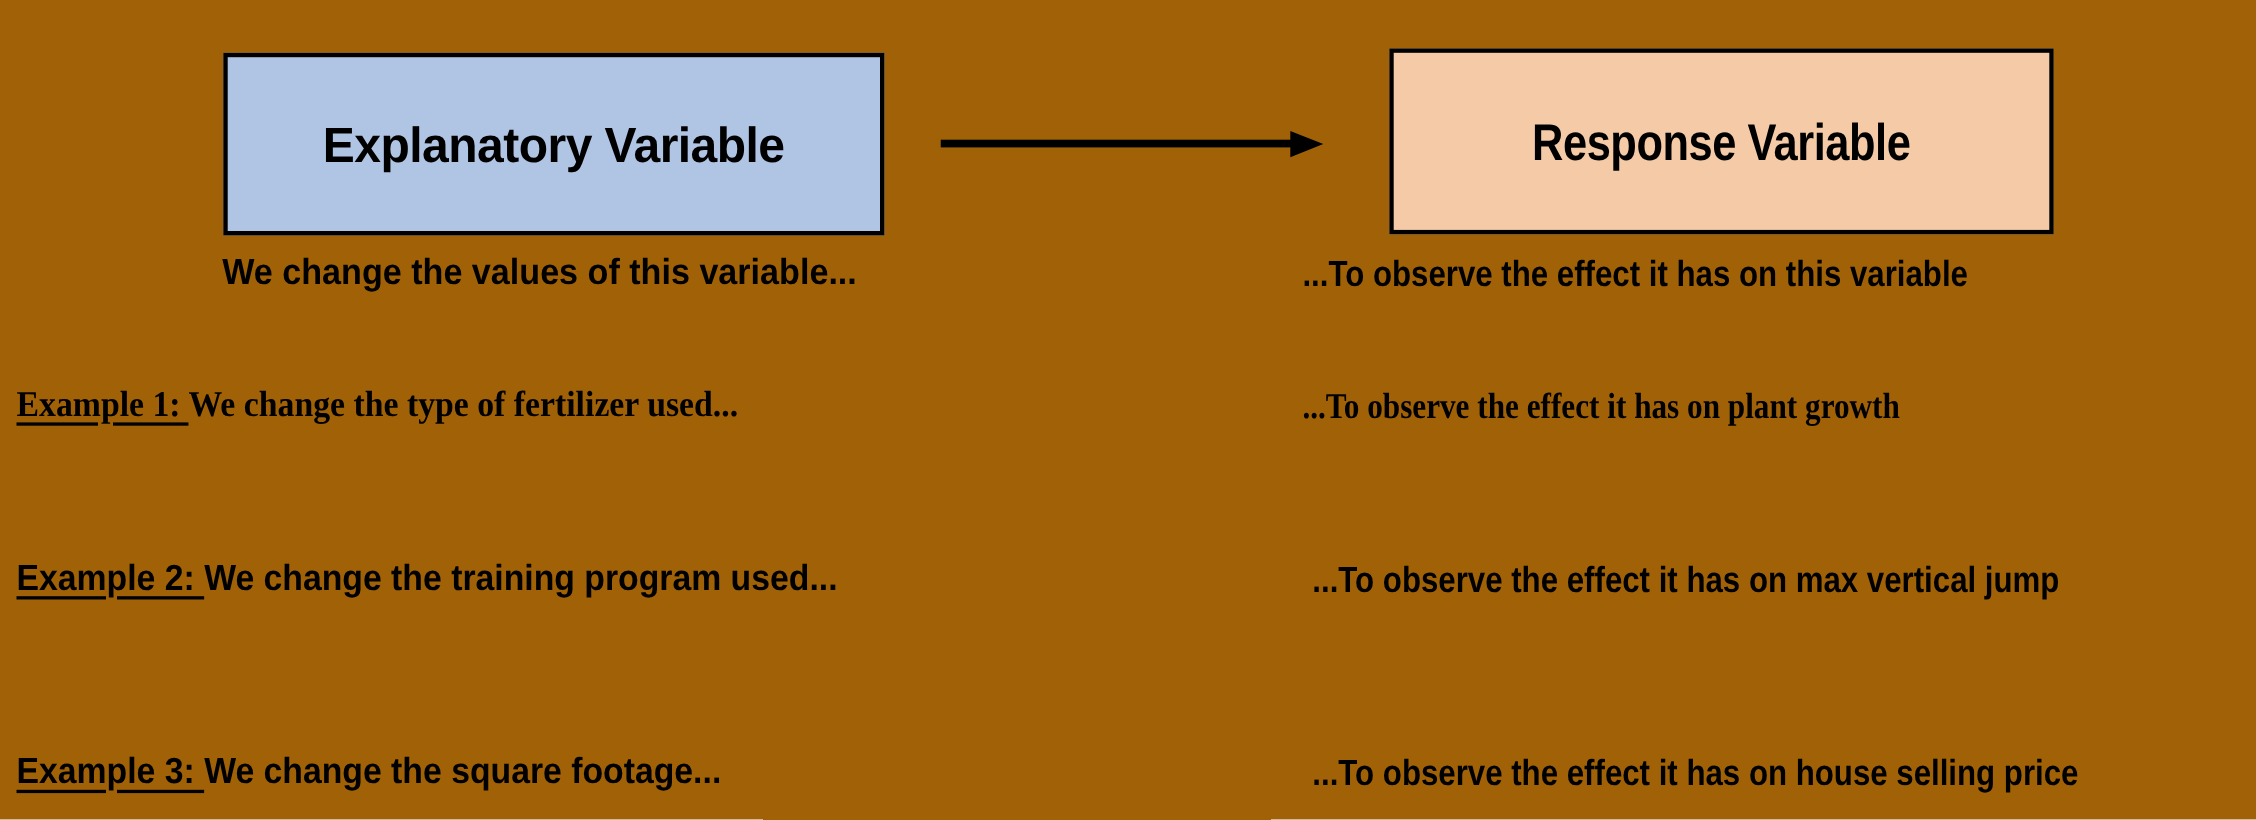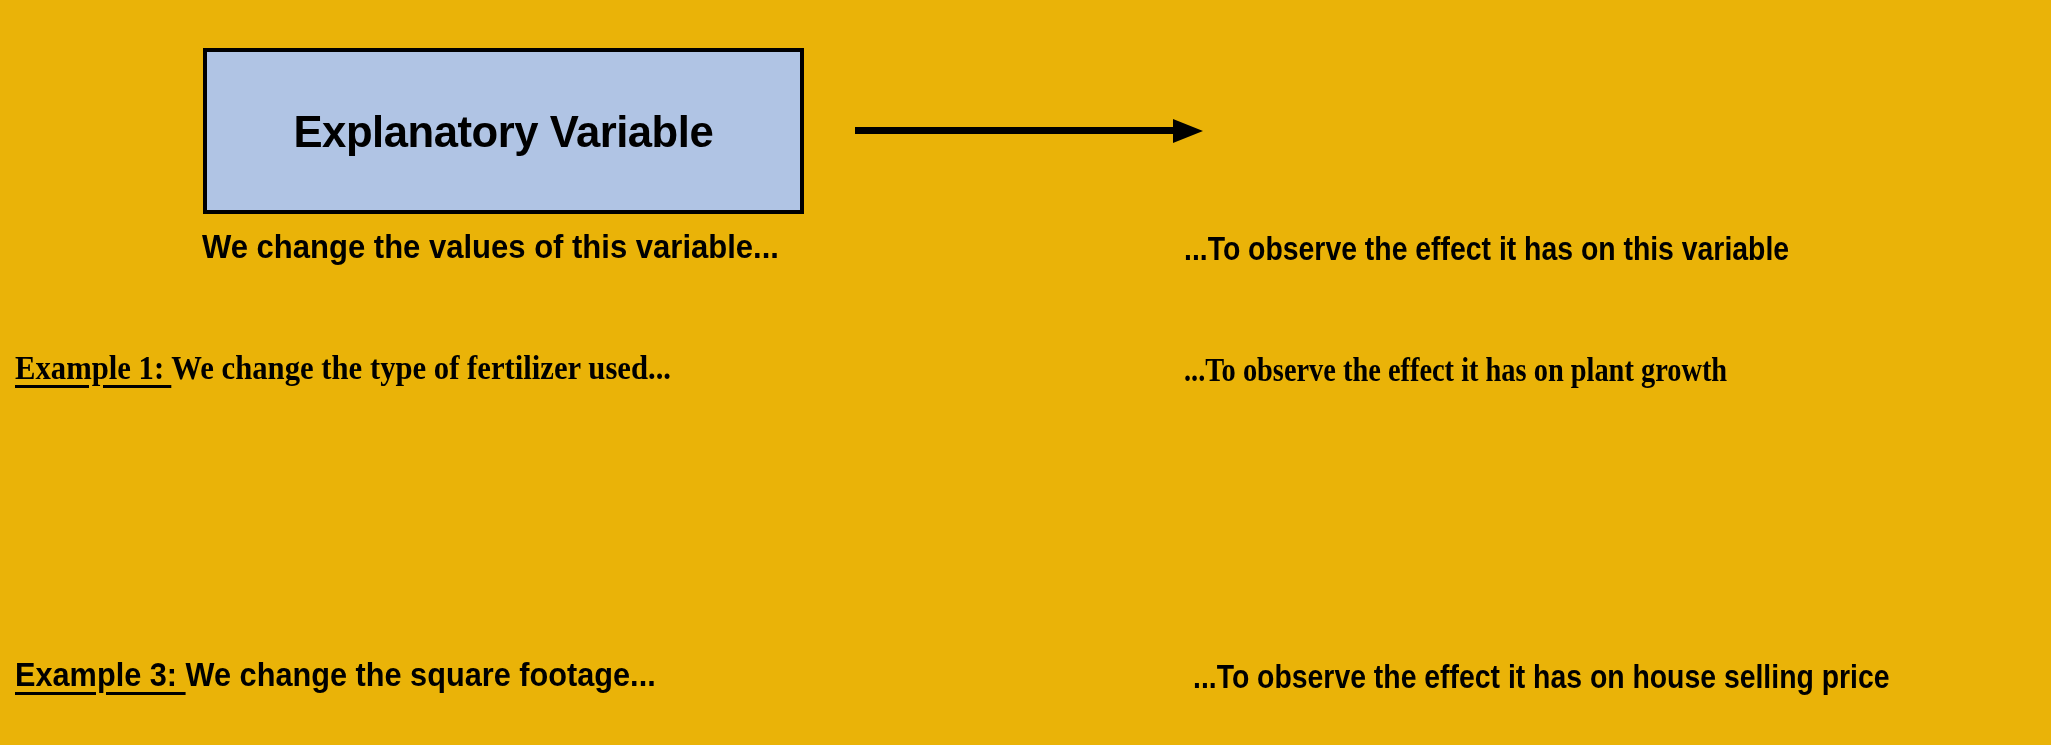--- a/index.html
+++ b/index.html
@@ -11,7 +11,7 @@
     position: relative;
     width: 2051px;
     height: 745px;
-    background: #eab308;
+    background: #a16207;
     overflow: hidden;
     font-family: "Liberation Sans", sans-serif;
     color: #000000;

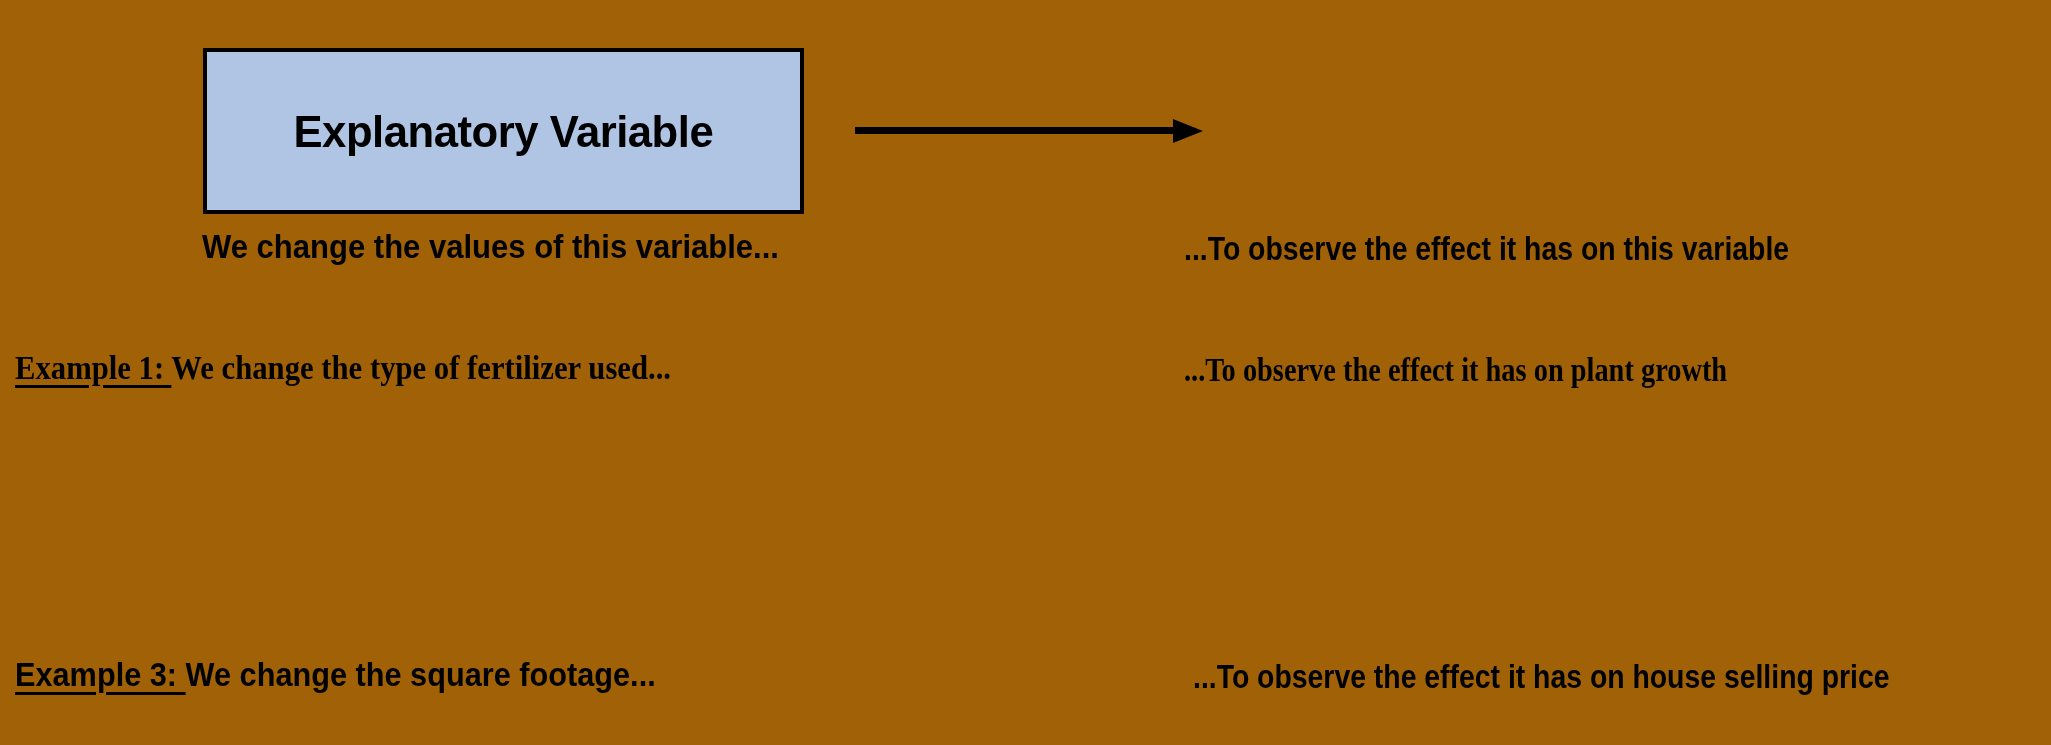--- a/index.html
+++ b/index.html
@@ -145,6 +145,9 @@
     </svg>
   </div>
 
+  <div class="var-box" id="response-box">
+    <span class="var-box-label">Response Variable</span>
+  </div>
 
   <div class="caption" id="explanatory-caption">We change the values of this variable...</div>
 

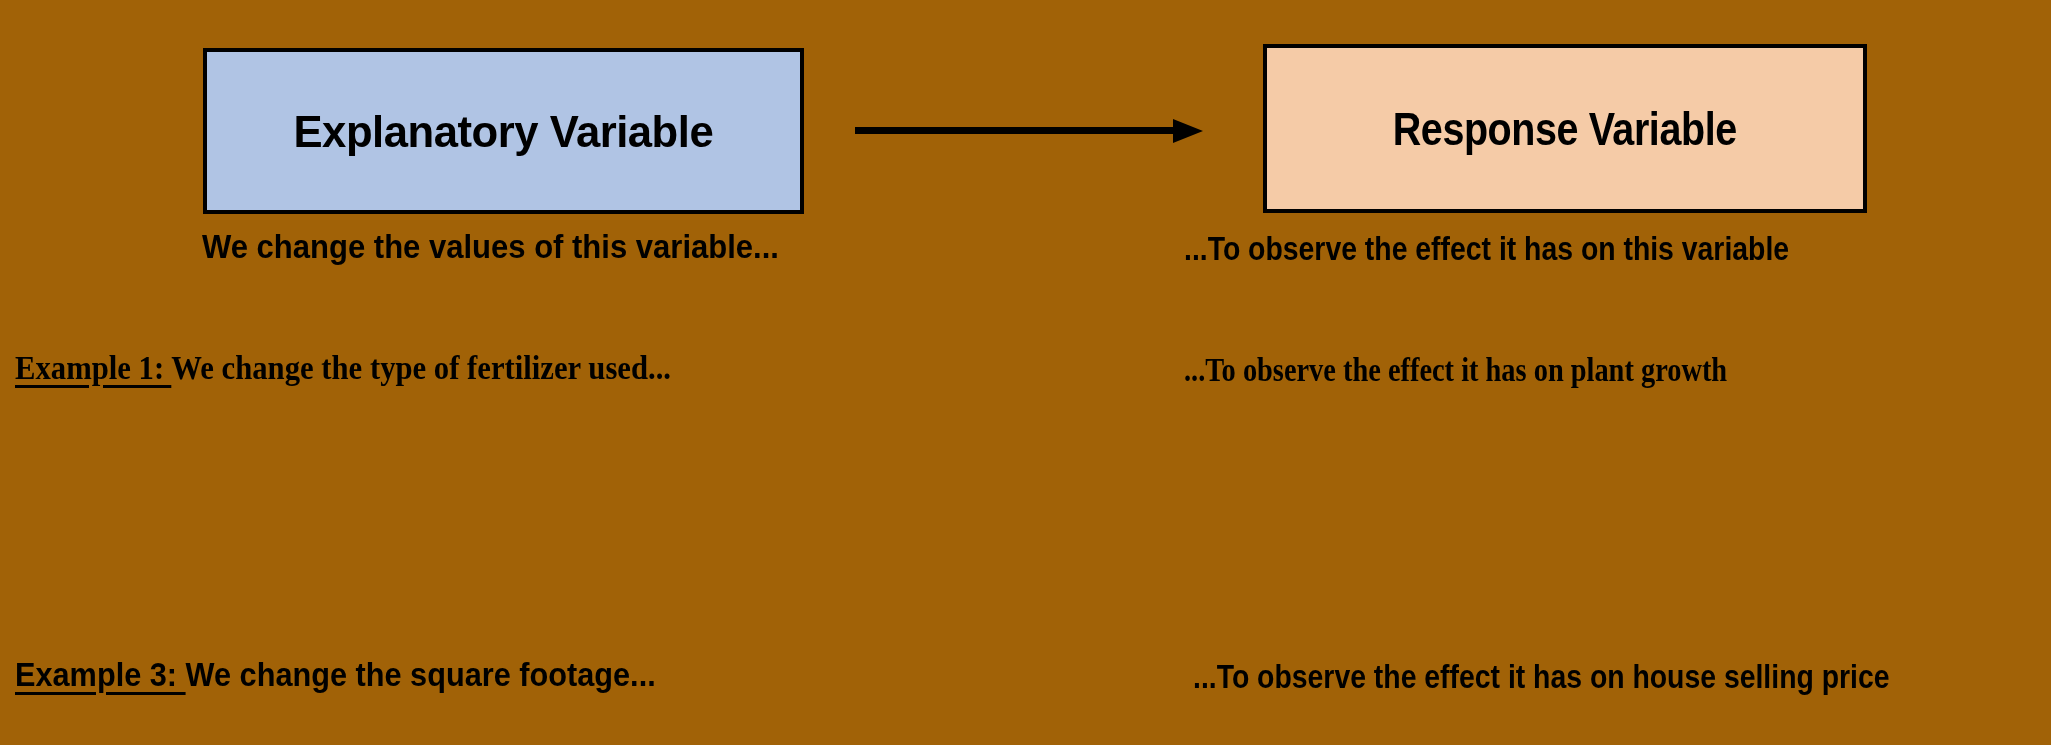--- a/index.html
+++ b/index.html
@@ -160,6 +160,12 @@
     <div class="example-right" id="example-right-1">...To observe the effect it has on plant growth</div>
   </div>
 
+  <div class="example-row" id="example-row-2">
+    <div class="example-left">
+      <span class="example-tag">Example 2: </span><span>We change the training program used...</span>
+    </div>
+    <div class="example-right" id="example-right-2">...To observe the effect it has on max vertical jump</div>
+  </div>
 
   <div class="example-row" id="example-row-3">
     <div class="example-left">

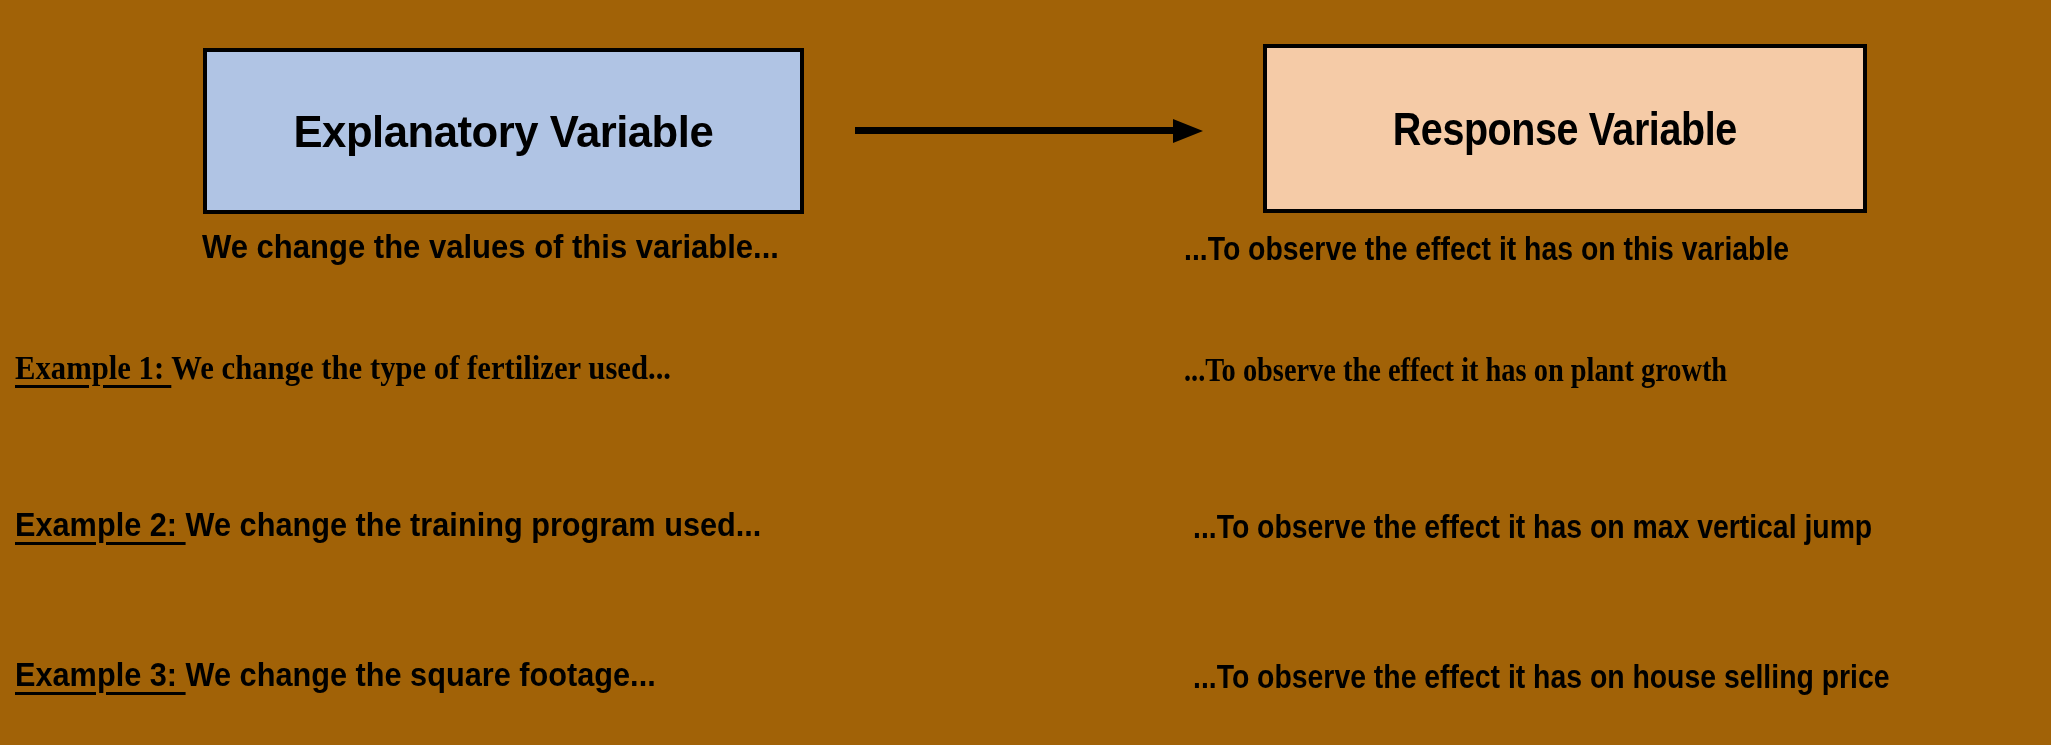--- a/index.html
+++ b/index.html
@@ -97,7 +97,7 @@
   }
   #example-row-1 { top: 352px; font-family: Liberation Serif, serif; }
   #example-row-2 { top: 508px; }
-  #example-row-3 { top: 658px; }
+  #example-row-3 { top: 684px; }
 
   .example-left {
     position: absolute;

